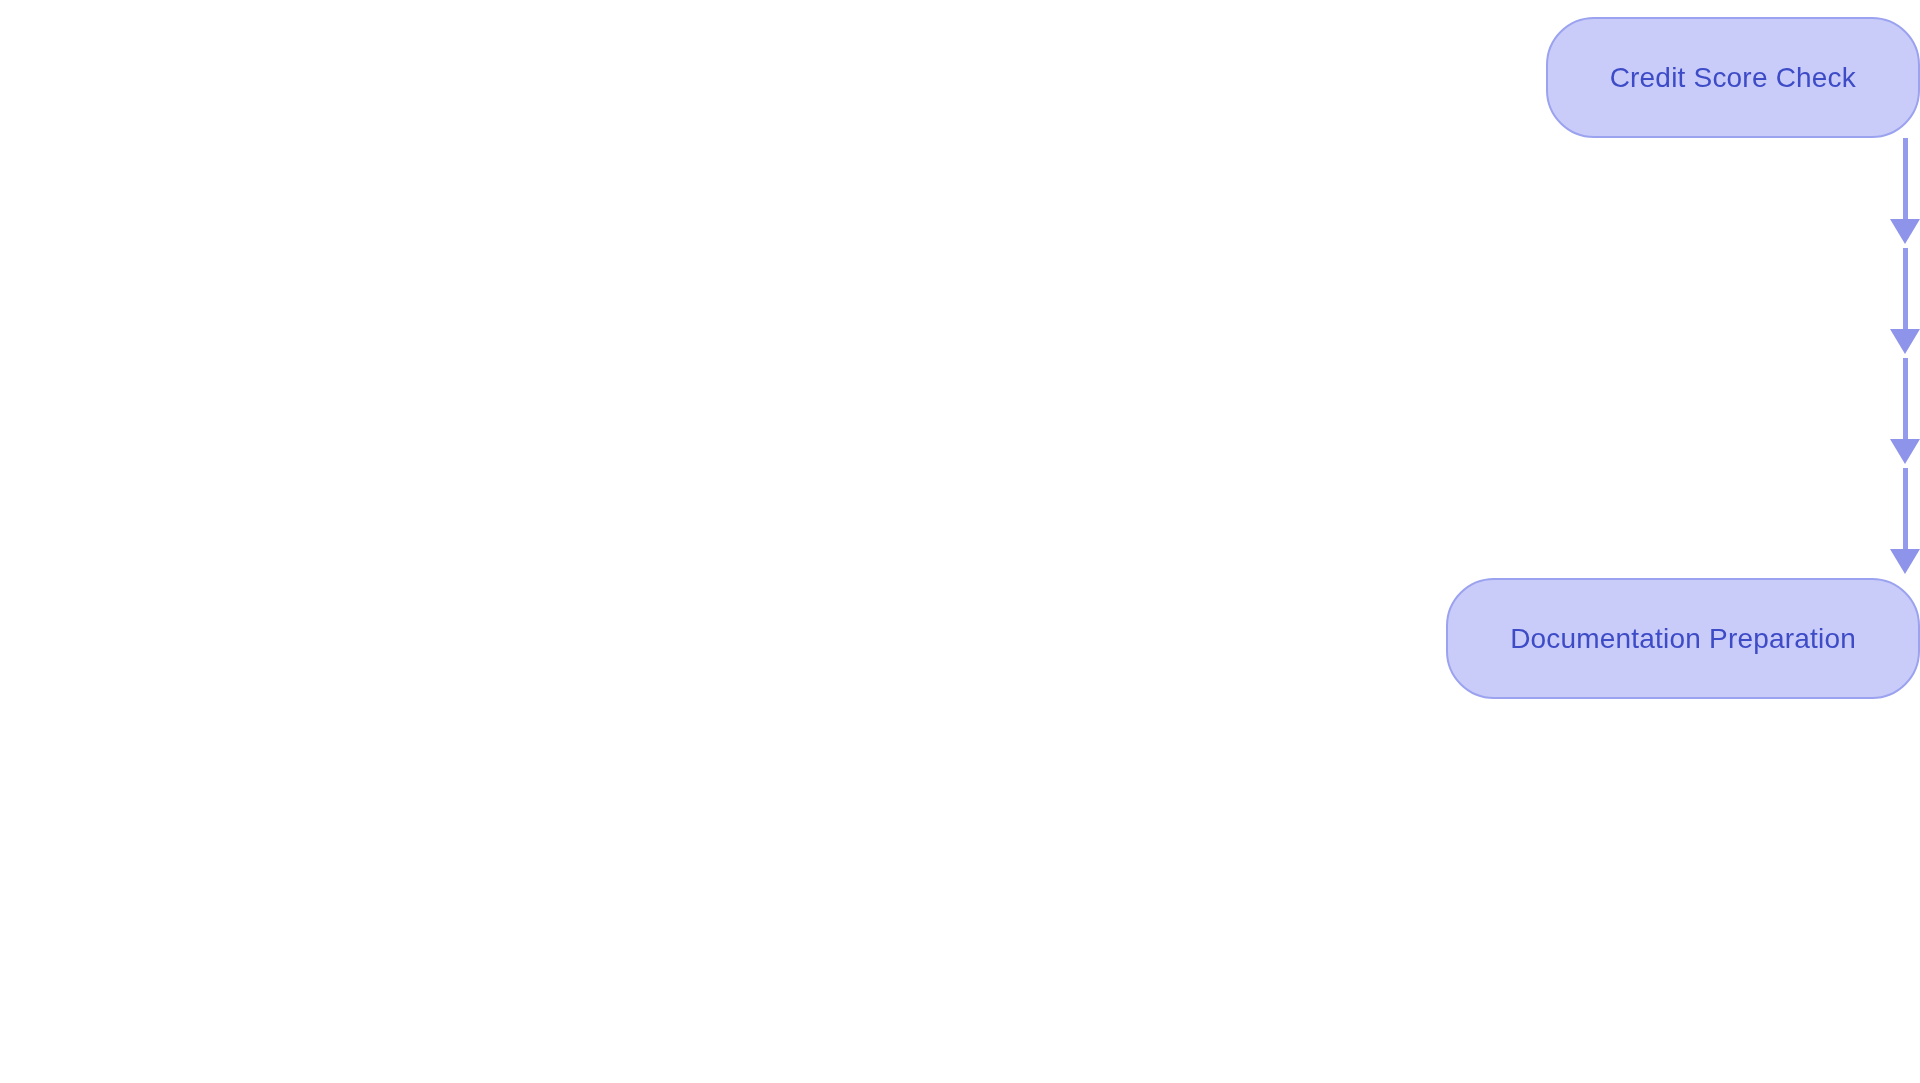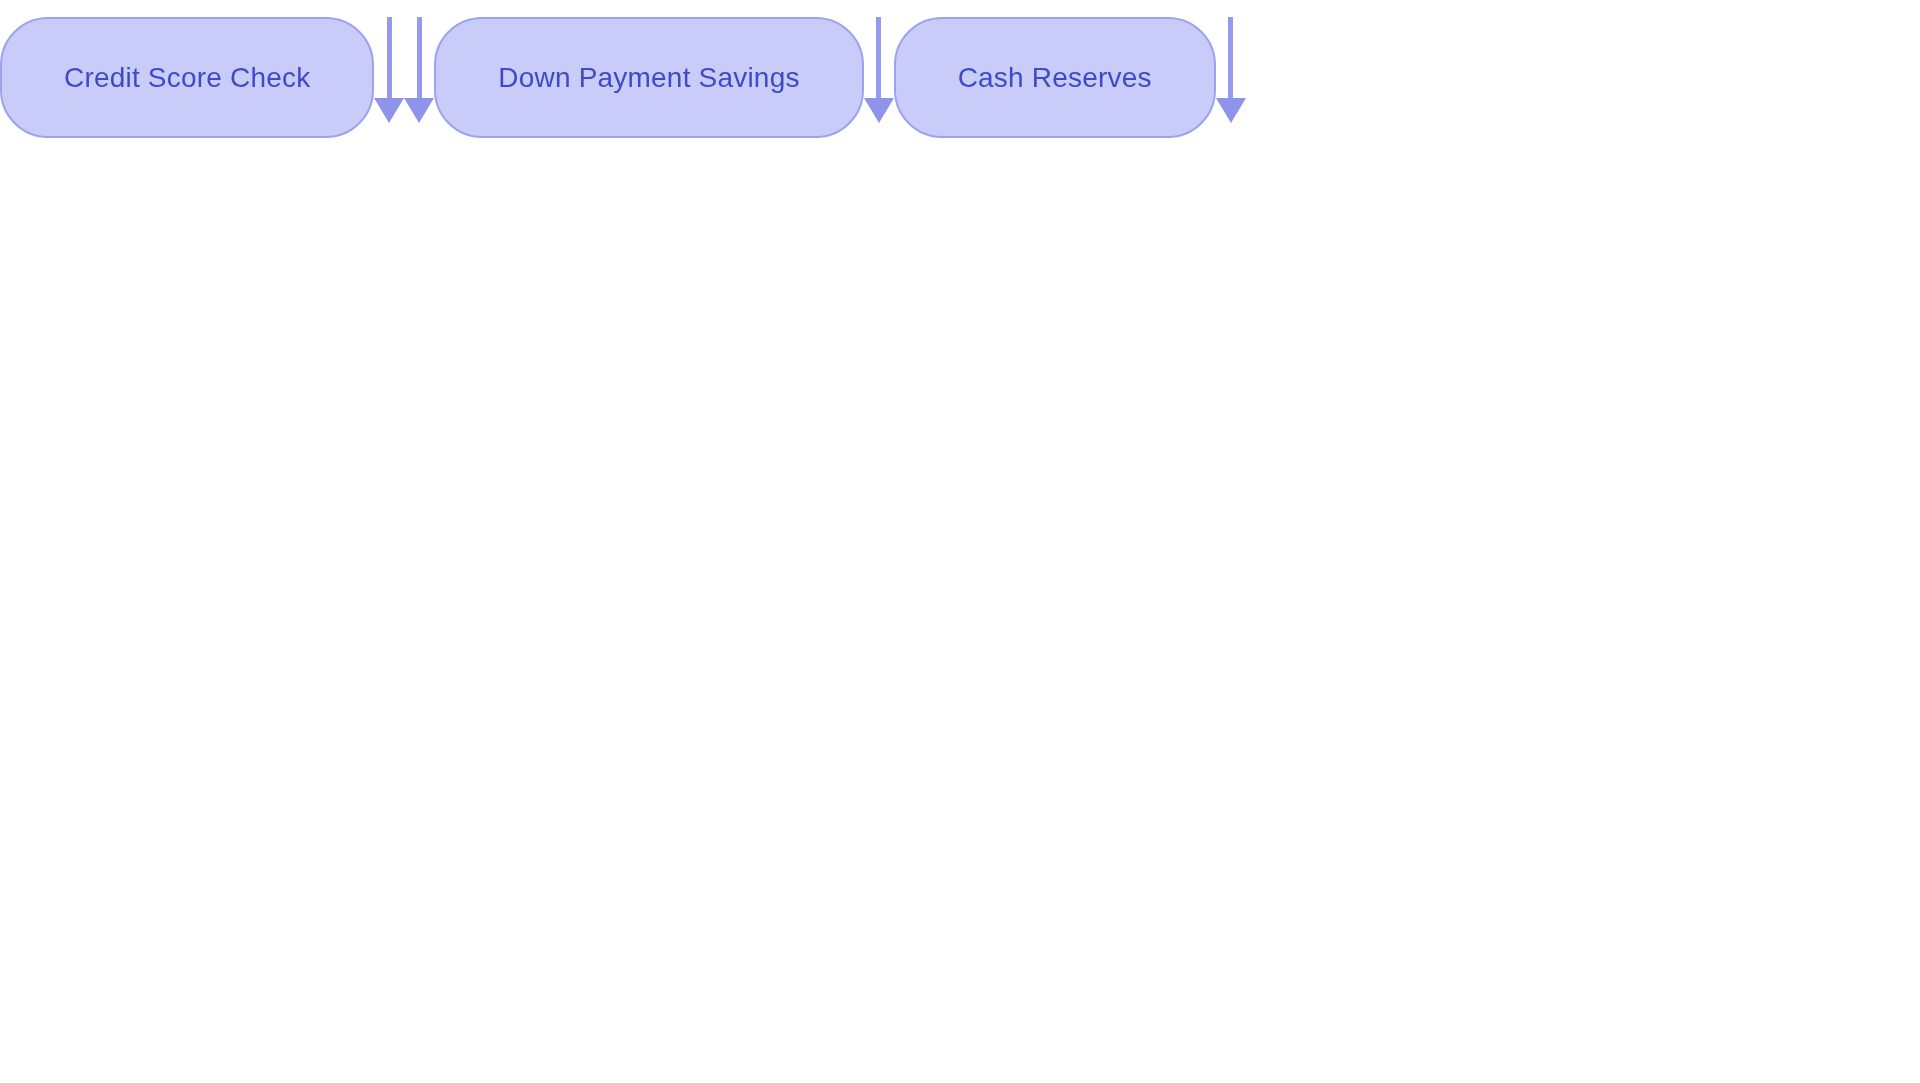--- a/index.html
+++ b/index.html
@@ -21,8 +21,8 @@
     top: 17px;
     width: 100%;
     display: flex;
-    flex-direction: row;
-    align-items: flex-start;
+    flex-direction: column;
+    align-items: flex-end;
   }
   .node {
     box-sizing: border-box;

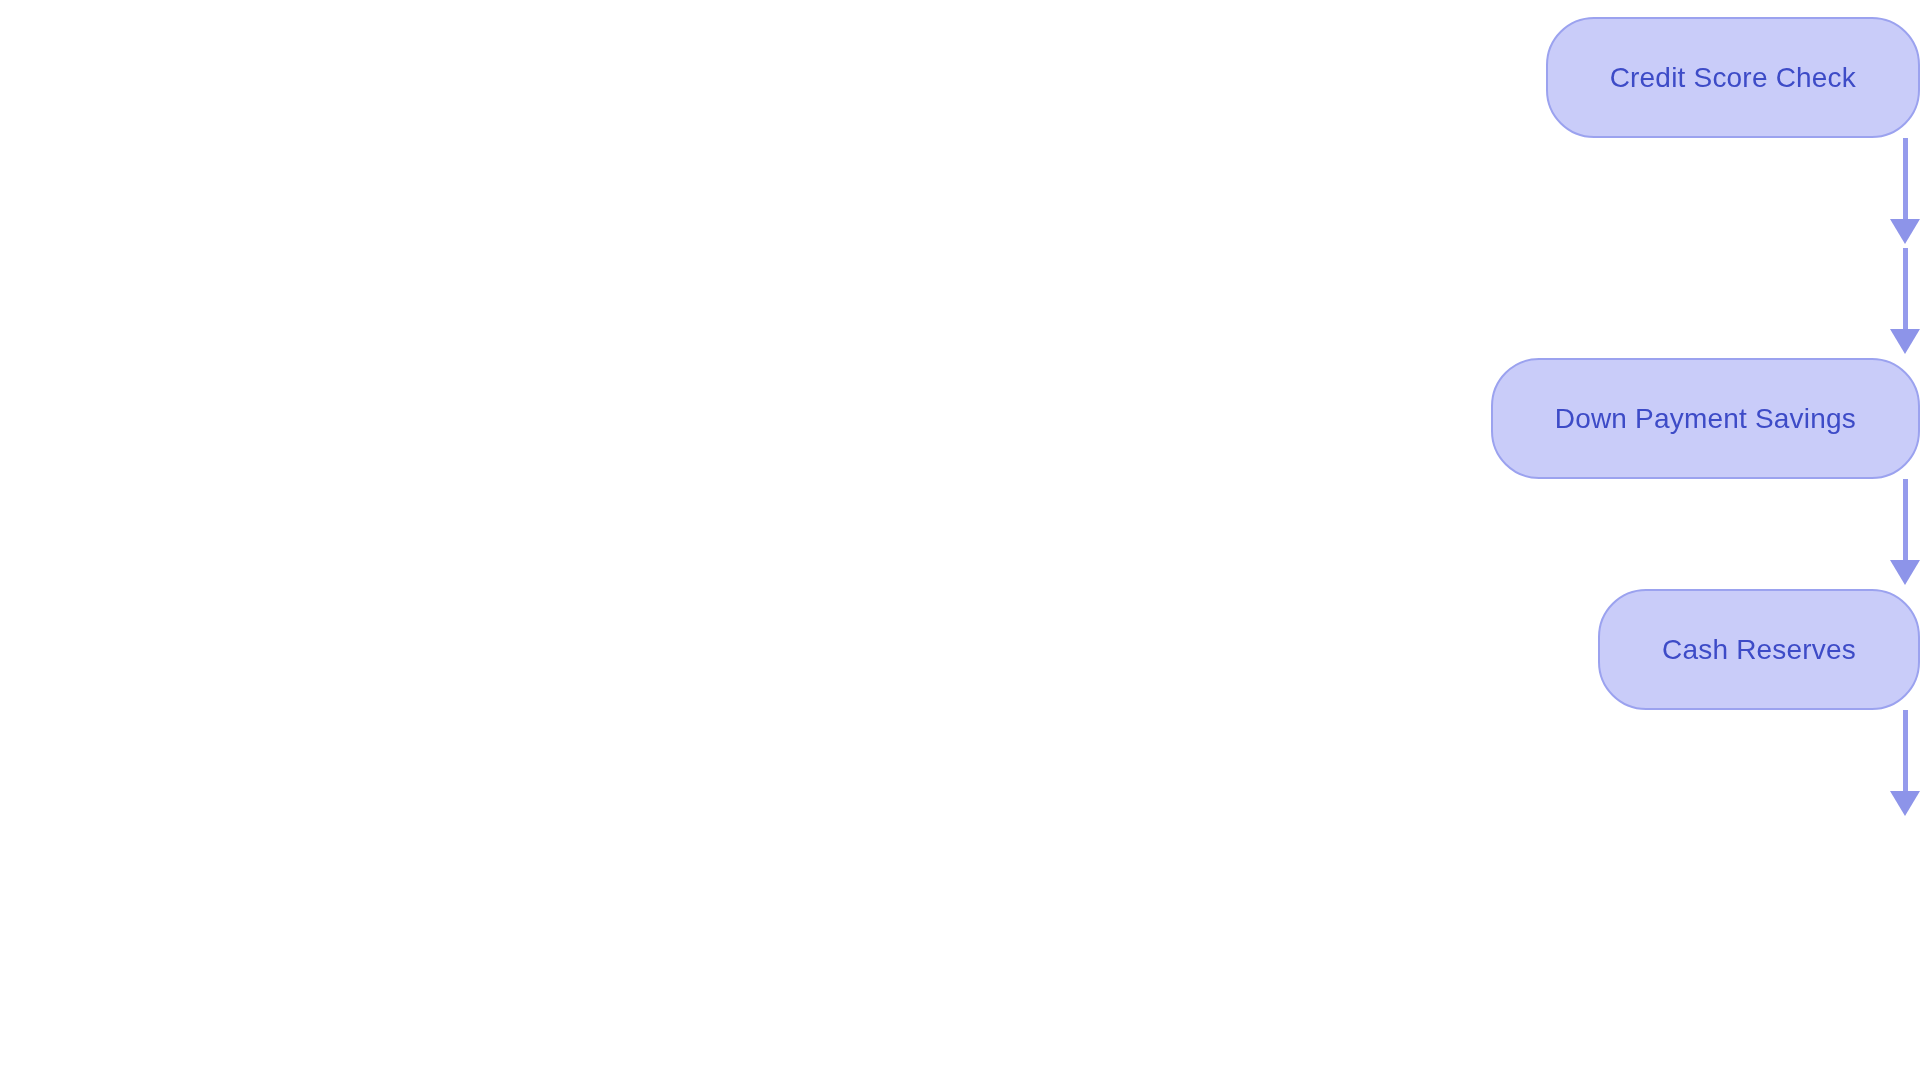--- a/index.html
+++ b/index.html
@@ -80,9 +80,6 @@
         <div class="line"></div>
         <div class="head"></div>
       </div>
-      <div class="node">
-        <span class="node-label">Down Payment Savings</span>
-      </div>
       <div class="connector">
         <div class="line"></div>
         <div class="head"></div>

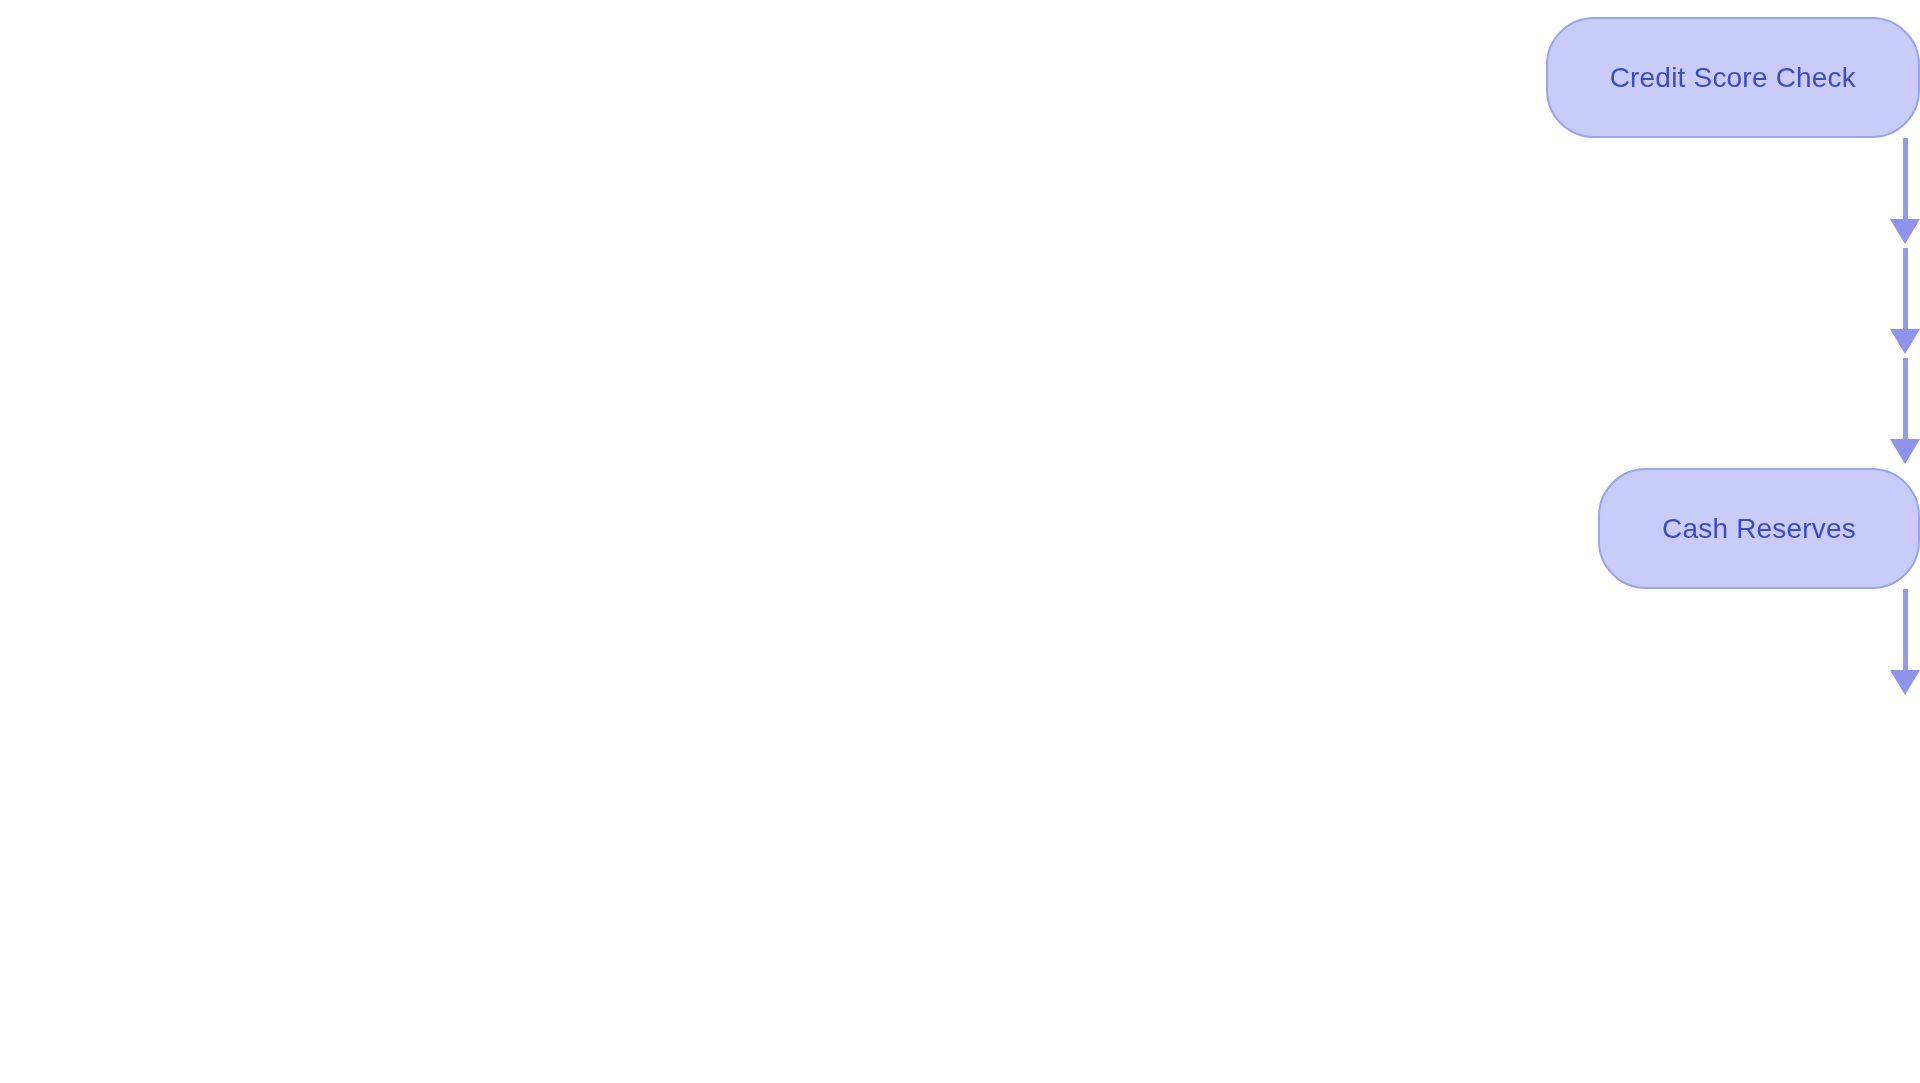--- a/index.html
+++ b/index.html
@@ -84,9 +84,6 @@
         <div class="line"></div>
         <div class="head"></div>
       </div>
-      <div class="node">
-        <span class="node-label">Cash Reserves</span>
-      </div>
       <div class="connector">
         <div class="line"></div>
         <div class="head"></div>

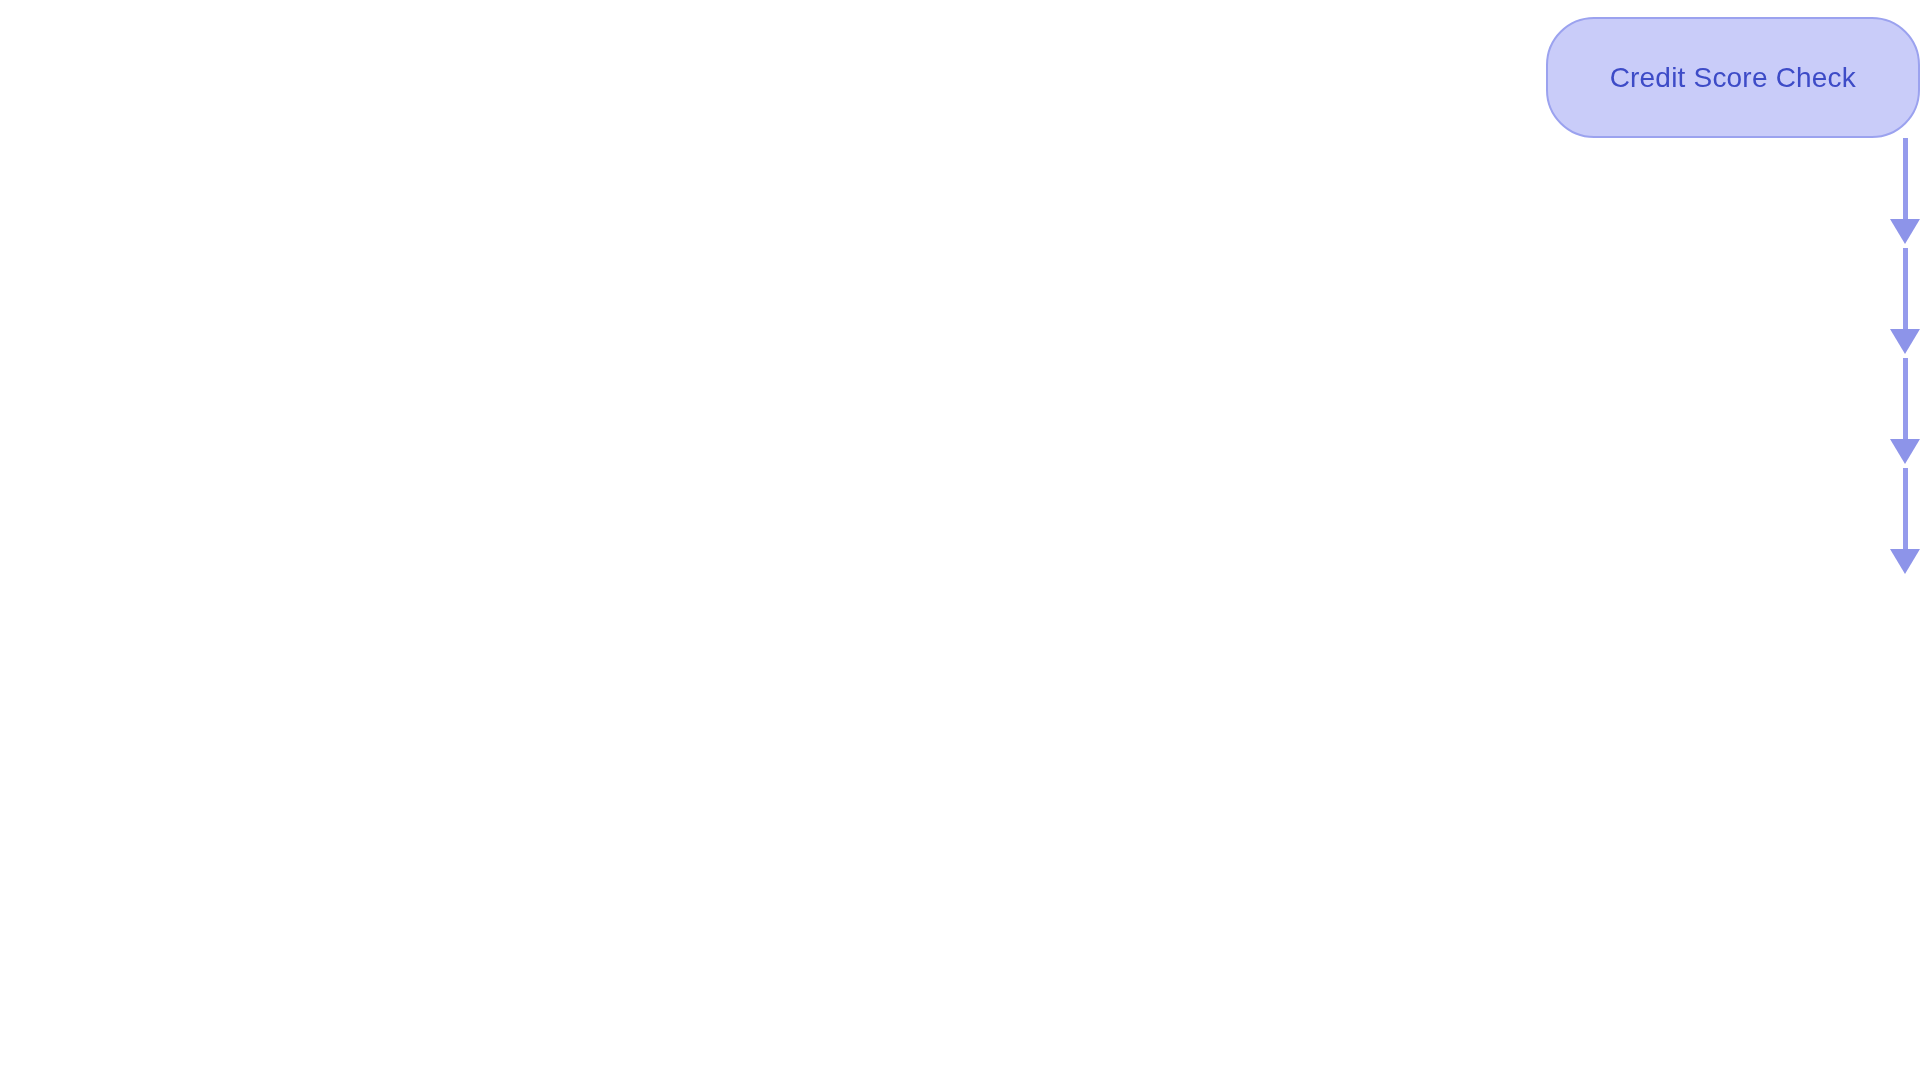--- a/index.html
+++ b/index.html
@@ -88,6 +88,9 @@
         <div class="line"></div>
         <div class="head"></div>
       </div>
+      <div class="node">
+        <span class="node-label">Documentation Preparation</span>
+      </div>
     </div>
 </div>
 

